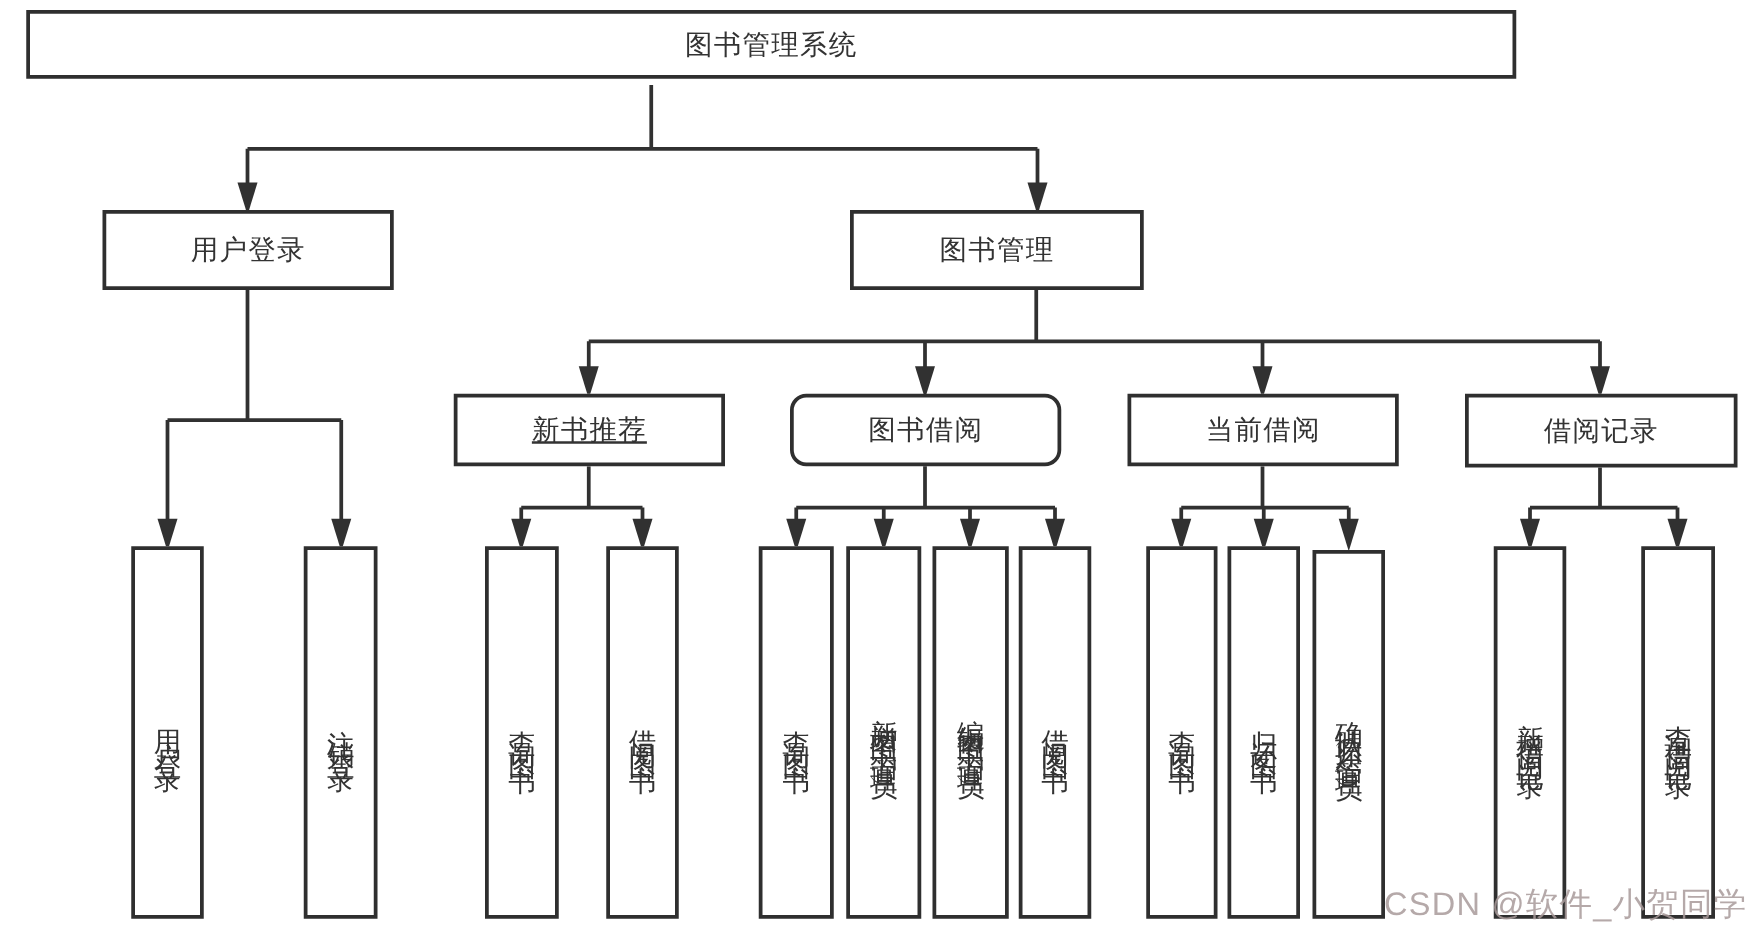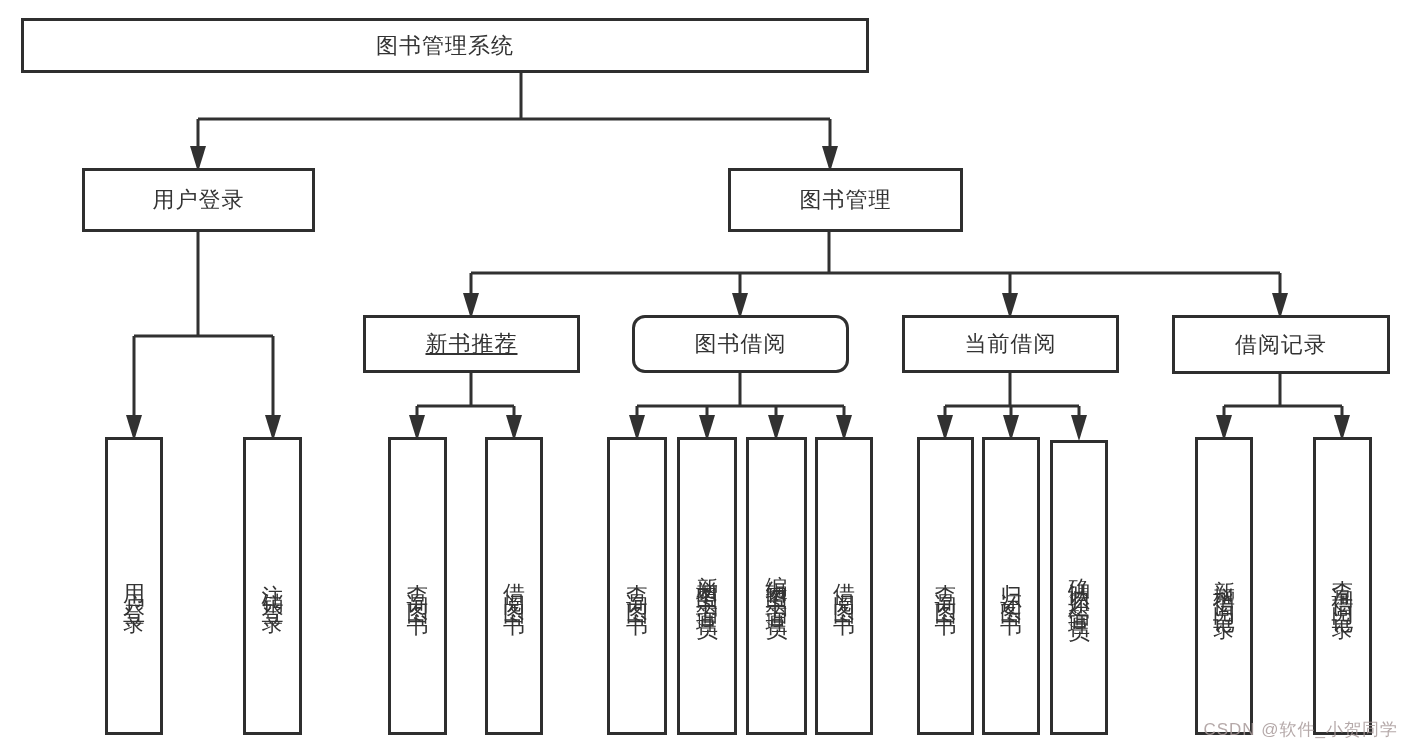--- a/index.html
+++ b/index.html
@@ -83,7 +83,7 @@
     </g>
   </svg>
 
-  <div class="node h-node" style="left:21px; top:18px; width:848px; height:55px;">图书管理系统</div>
+  <div class="node h-node" style="left:21px; top:8px; width:1192px; height:55px;">图书管理系统</div>
 
   <div class="node h-node" style="left:82px; top:168px; width:233px; height:64px;">用户登录</div>
   <div class="node h-node" style="left:728px; top:168px; width:235px; height:64px;">图书管理</div>

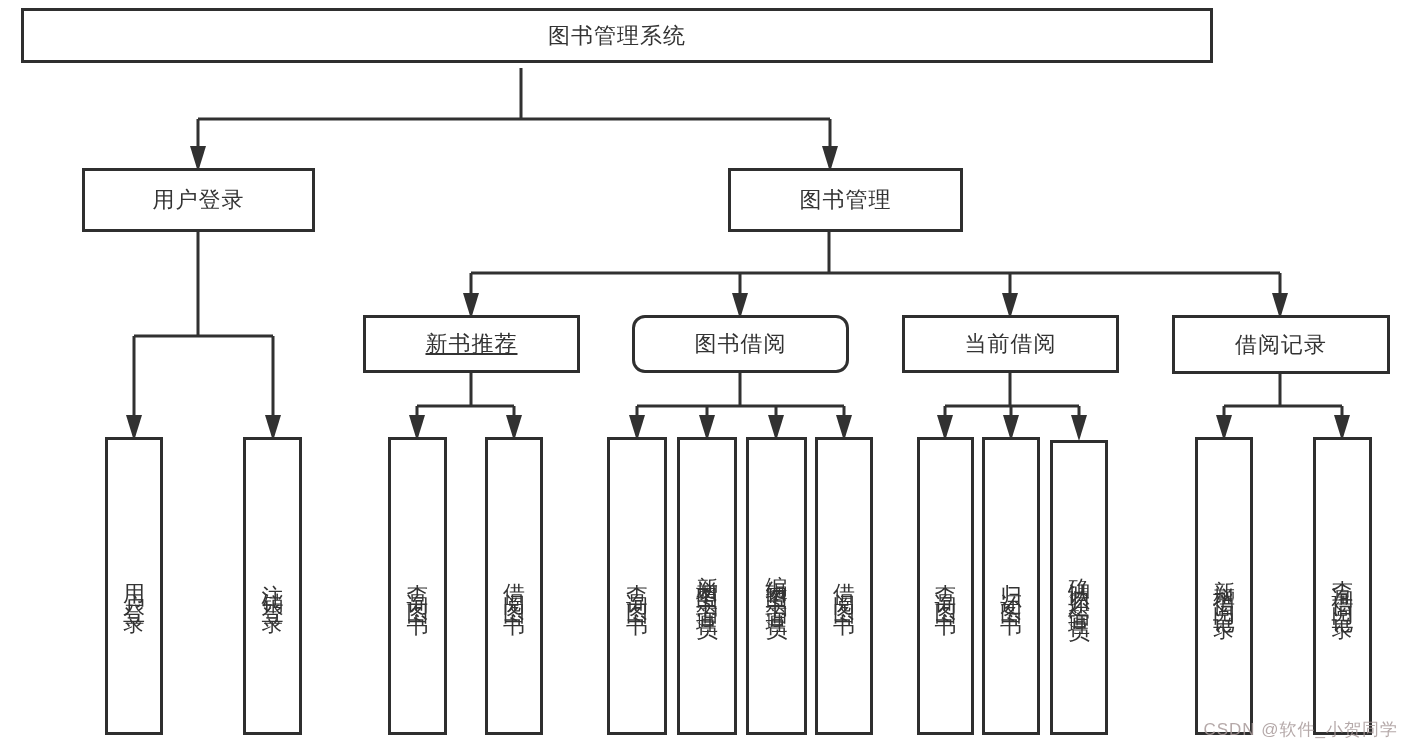--- a/index.html
+++ b/index.html
@@ -86,7 +86,7 @@
   <div class="node h-node" style="left:21px; top:8px; width:1192px; height:55px;">图书管理系统</div>
 
   <div class="node h-node" style="left:82px; top:168px; width:233px; height:64px;">用户登录</div>
-  <div class="node h-node" style="left:728px; top:168px; width:235px; height:64px;">图书管理</div>
+  <div class="node h-node" style="left:680px; top:168px; width:235px; height:64px;">图书管理</div>
 
   <div class="node h-node" style="left:363px; top:315px; width:217px; height:58px;text-decoration:underline;">新书推荐</div>
   <div class="node h-node" style="left:632px; top:315px; width:217px; height:58px;border-radius:13px;">图书借阅</div>

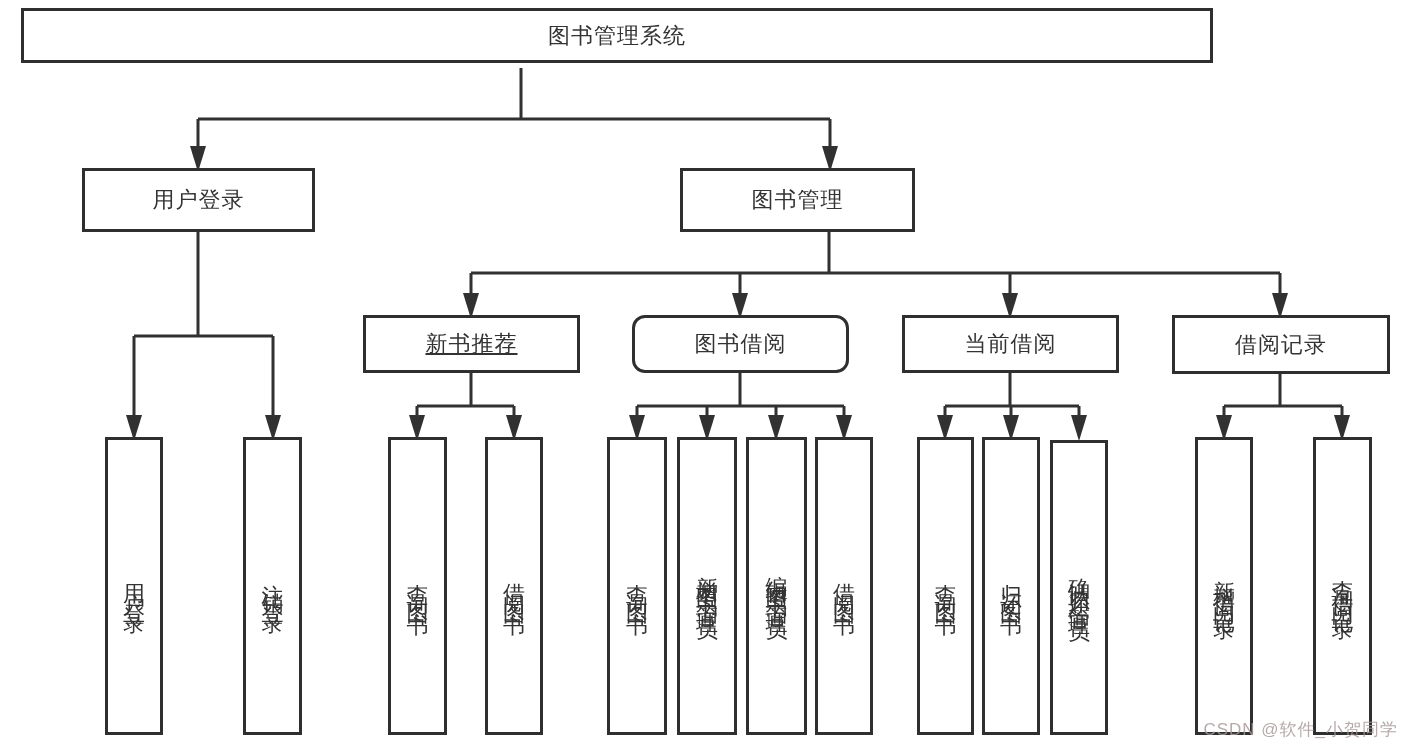--- a/index.html
+++ b/index.html
@@ -24,7 +24,7 @@
   .v-node.mid  { letter-spacing:0.36em; }
   .v-node.long { letter-spacing:0.28em; }
   .watermark {
-    position:absolute; right:7px; bottom:6px; font-size:17px;
+    position:absolute; right:7px; bottom:6px; font-size:26px;
     color:rgba(168,154,154,0.85); white-space:nowrap; letter-spacing:1px;
   }
 </style>

